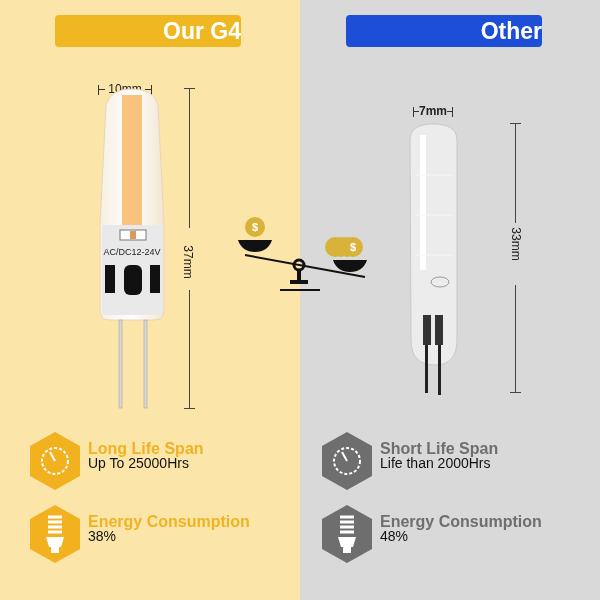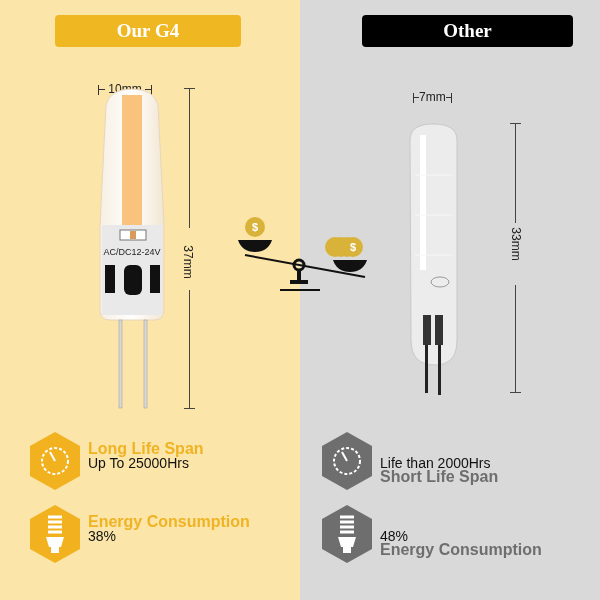--- a/index.html
+++ b/index.html
@@ -7,7 +7,7 @@
   .panel{position:absolute;top:0;height:600px;width:300px;}
   .left{left:0;background:#fbe5a8;}
   .right{left:300px;background:#d9d9d9;}
-  .title{position:absolute;top:15px;left:55px;width:186px;height:32px;border-radius:4px;color:#fff;font-weight:bold;font-size:19px;text-align:center;line-height:32px;font-family:Liberation Serif, serif;}
+  .title{position:absolute;top:15px;left:55px;width:186px;height:32px;border-radius:4px;color:#fff;font-weight:bold;font-size:23px;text-align:right;line-height:32px;}
   .left .title{background:#efb823;}
   .right .title{left:62px;width:211px;background:#000000;}
   .dim{position:absolute;font-size:12px;color:#222;}

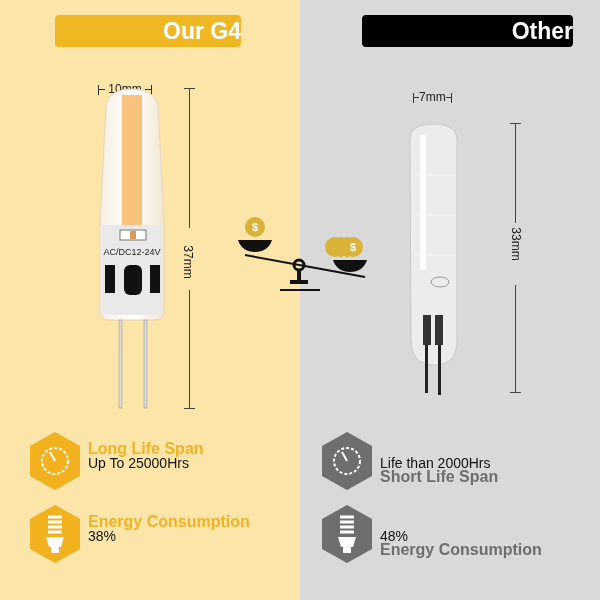--- a/index.html
+++ b/index.html
@@ -9,7 +9,7 @@
   .right{left:300px;background:#d9d9d9;}
   .title{position:absolute;top:15px;left:55px;width:186px;height:32px;border-radius:4px;color:#fff;font-weight:bold;font-size:23px;text-align:right;line-height:32px;}
   .left .title{background:#efb823;}
-  .right .title{left:62px;width:211px;background:#000000;}
+  .right .title{left:46px;width:196px;background:#1d4ed8;}
   .dim{position:absolute;font-size:12px;color:#222;}
   .dim .bar{display:inline-block;width:1px;height:10px;background:#333;vertical-align:middle;}
   .vline{position:absolute;width:1px;background:#444;}

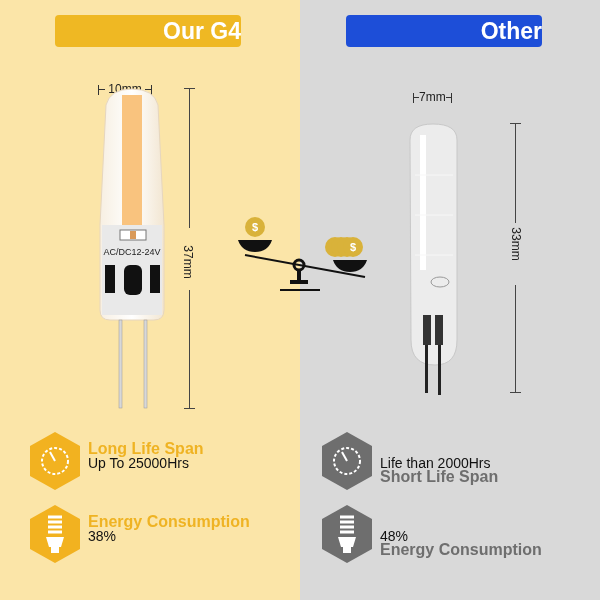--- a/index.html
+++ b/index.html
@@ -82,7 +82,7 @@
 
 <div class="panel right">
   <div class="title">Other</div>
-  <div class="dim" style="left:113px;top:90px;">
+  <div class="dim" style="left:113px;top:104px;font-weight:bold;">
     <span class="bar"></span><span style="display:inline-block;width:5px;height:1px;background:#333;vertical-align:middle"></span><span>7mm</span><span style="display:inline-block;width:5px;height:1px;background:#333;vertical-align:middle"></span><span class="bar"></span>
   </div>
   <svg style="position:absolute;left:105px;top:120px" width="60" height="275" viewBox="0 0 60 275">

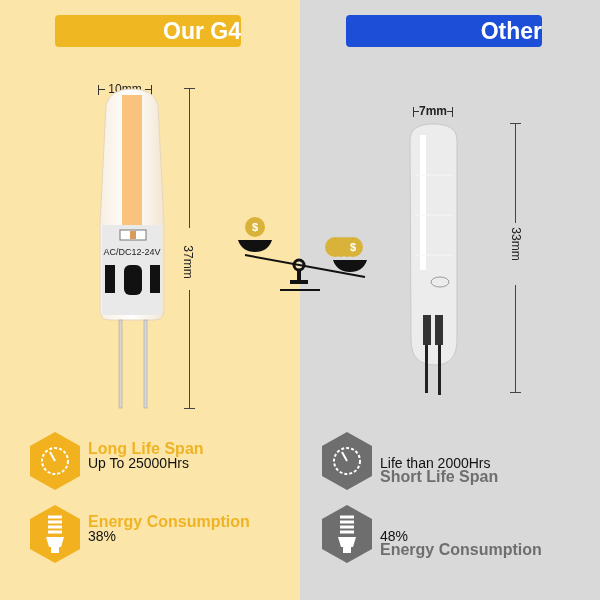--- a/index.html
+++ b/index.html
@@ -20,7 +20,7 @@
   .ftitle{position:absolute;left:58px;top:8px;font-size:16px;font-weight:bold;}
   .fsub{position:absolute;left:58px;top:23px;font-size:14px;color:#111;}
   .left .ftitle{color:#efb323;}
-  .right .ftitle{color:#6e6e6e;margin-top:28px;}
+  .right .ftitle{color:#6e6e6e;}
 </style>
 </head>
 <body>

